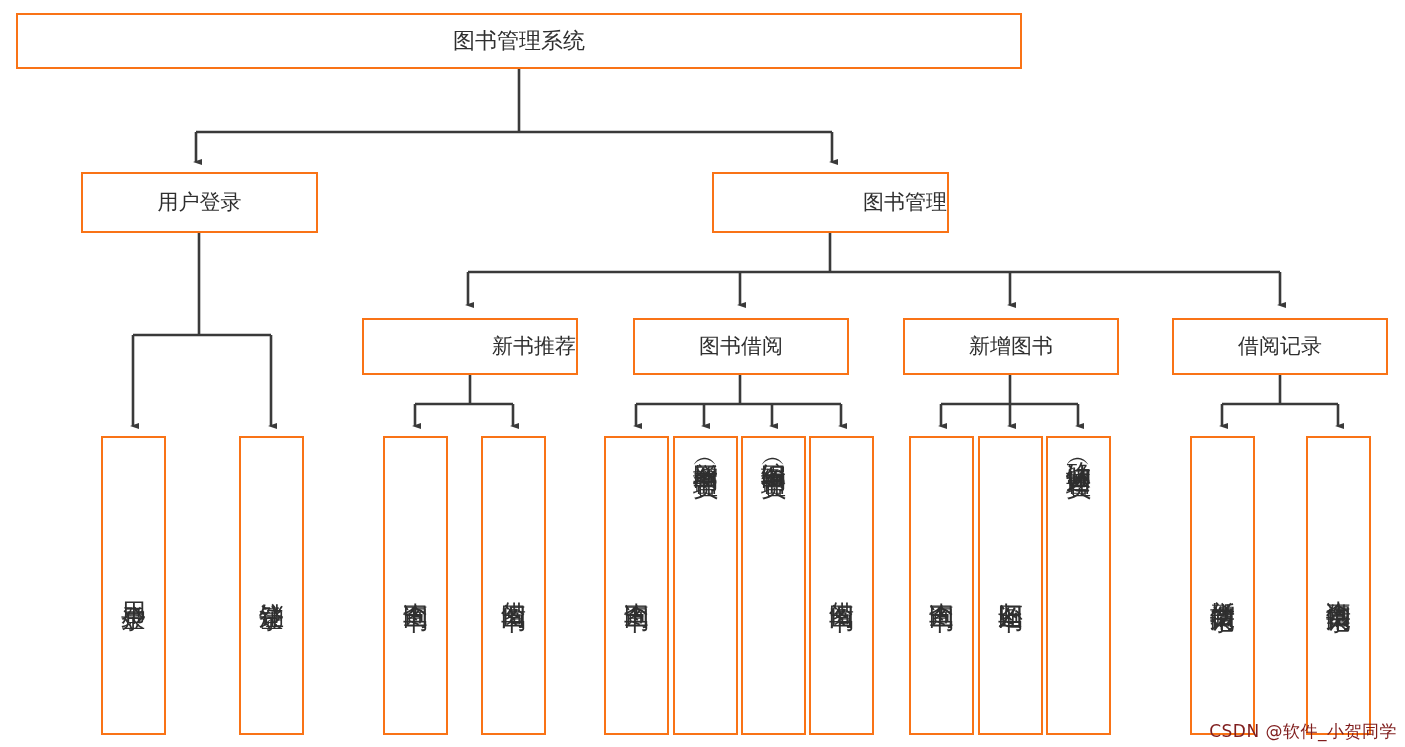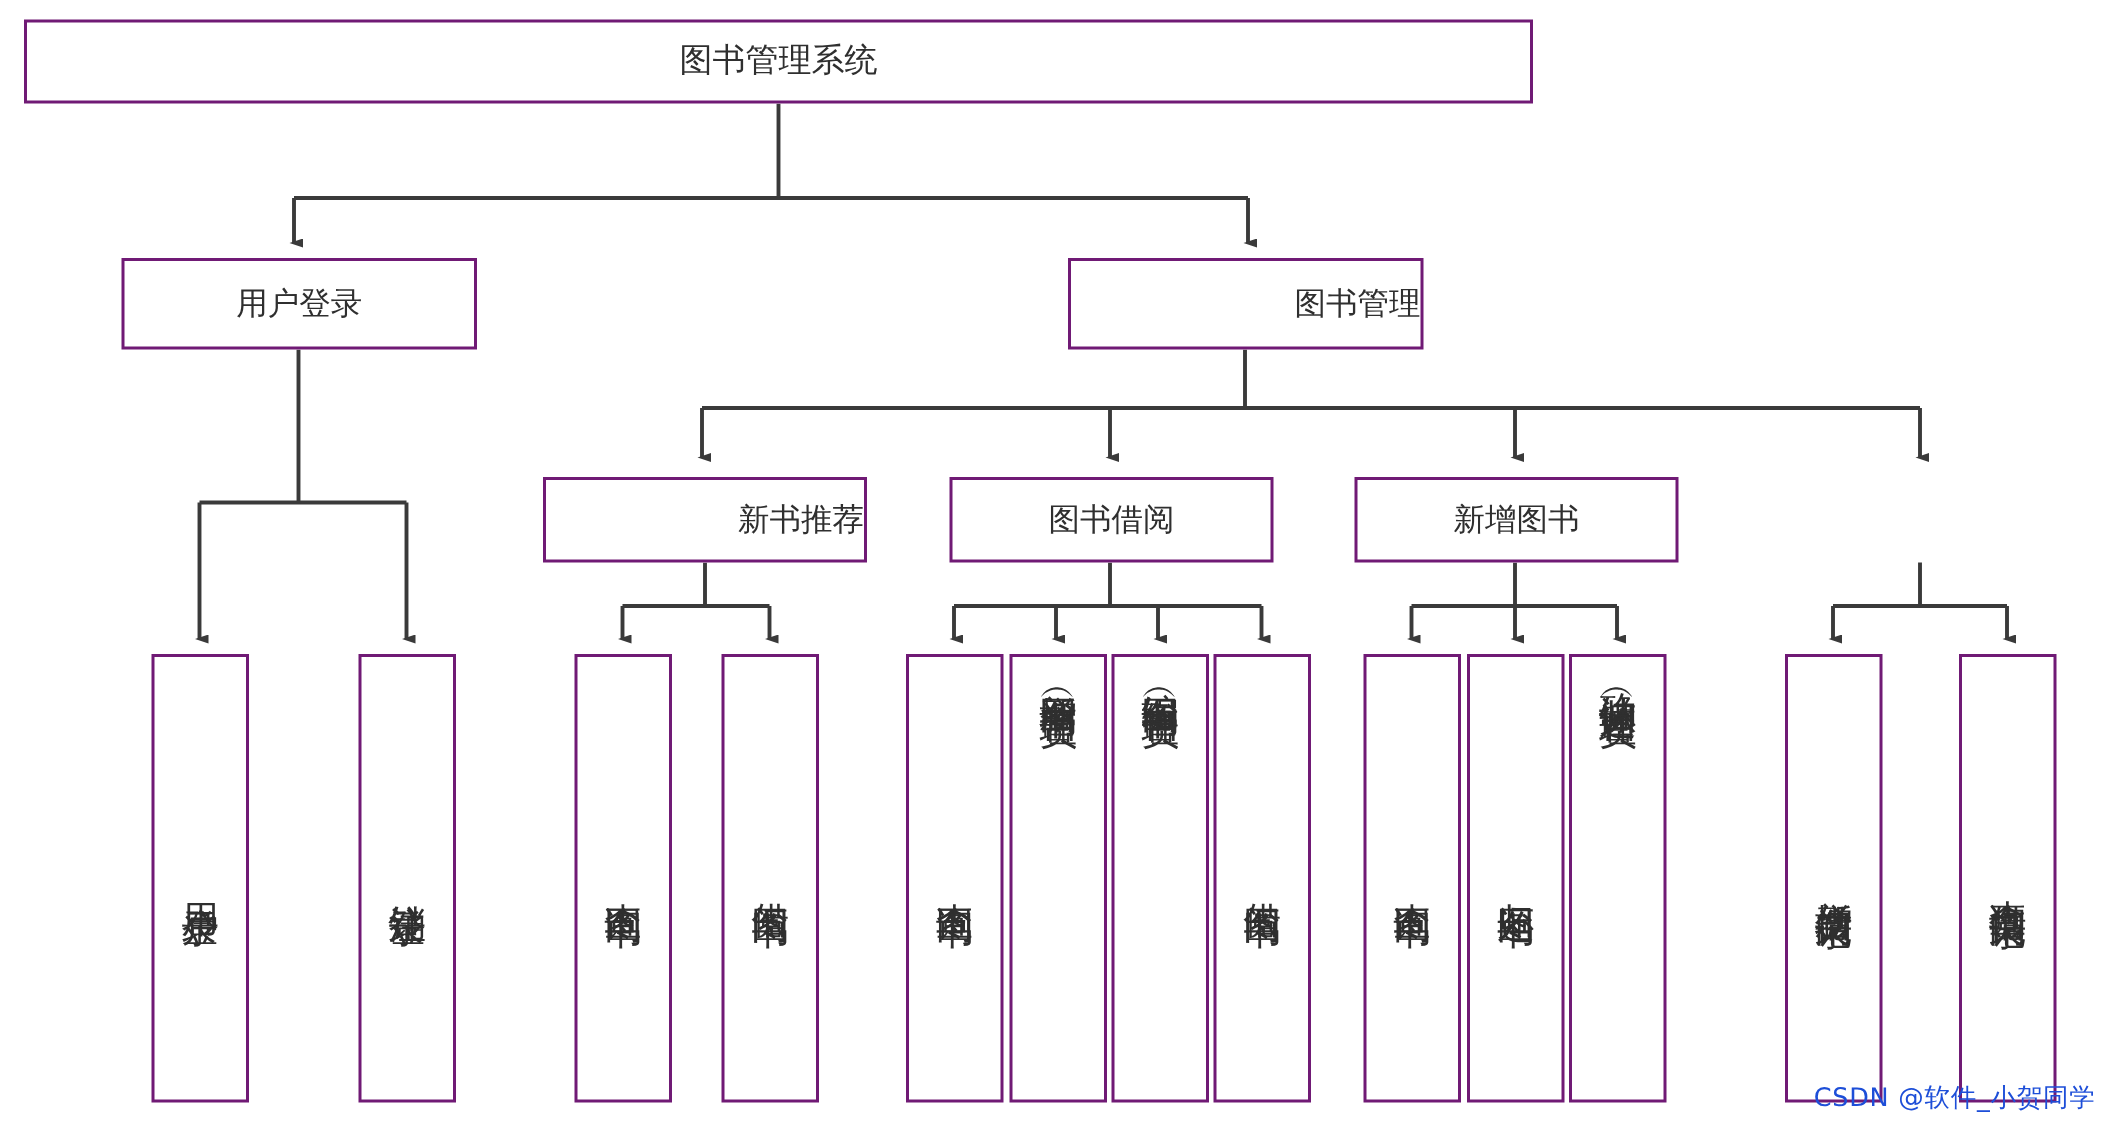--- a/index.html
+++ b/index.html
@@ -30,7 +30,7 @@
     position: absolute;
     box-sizing: border-box;
     background: #ffffff;
-    border: 2px solid #701a75;
+    border: 2px solid #f97316;
     display: flex;
     align-items: center;
     justify-content: center;

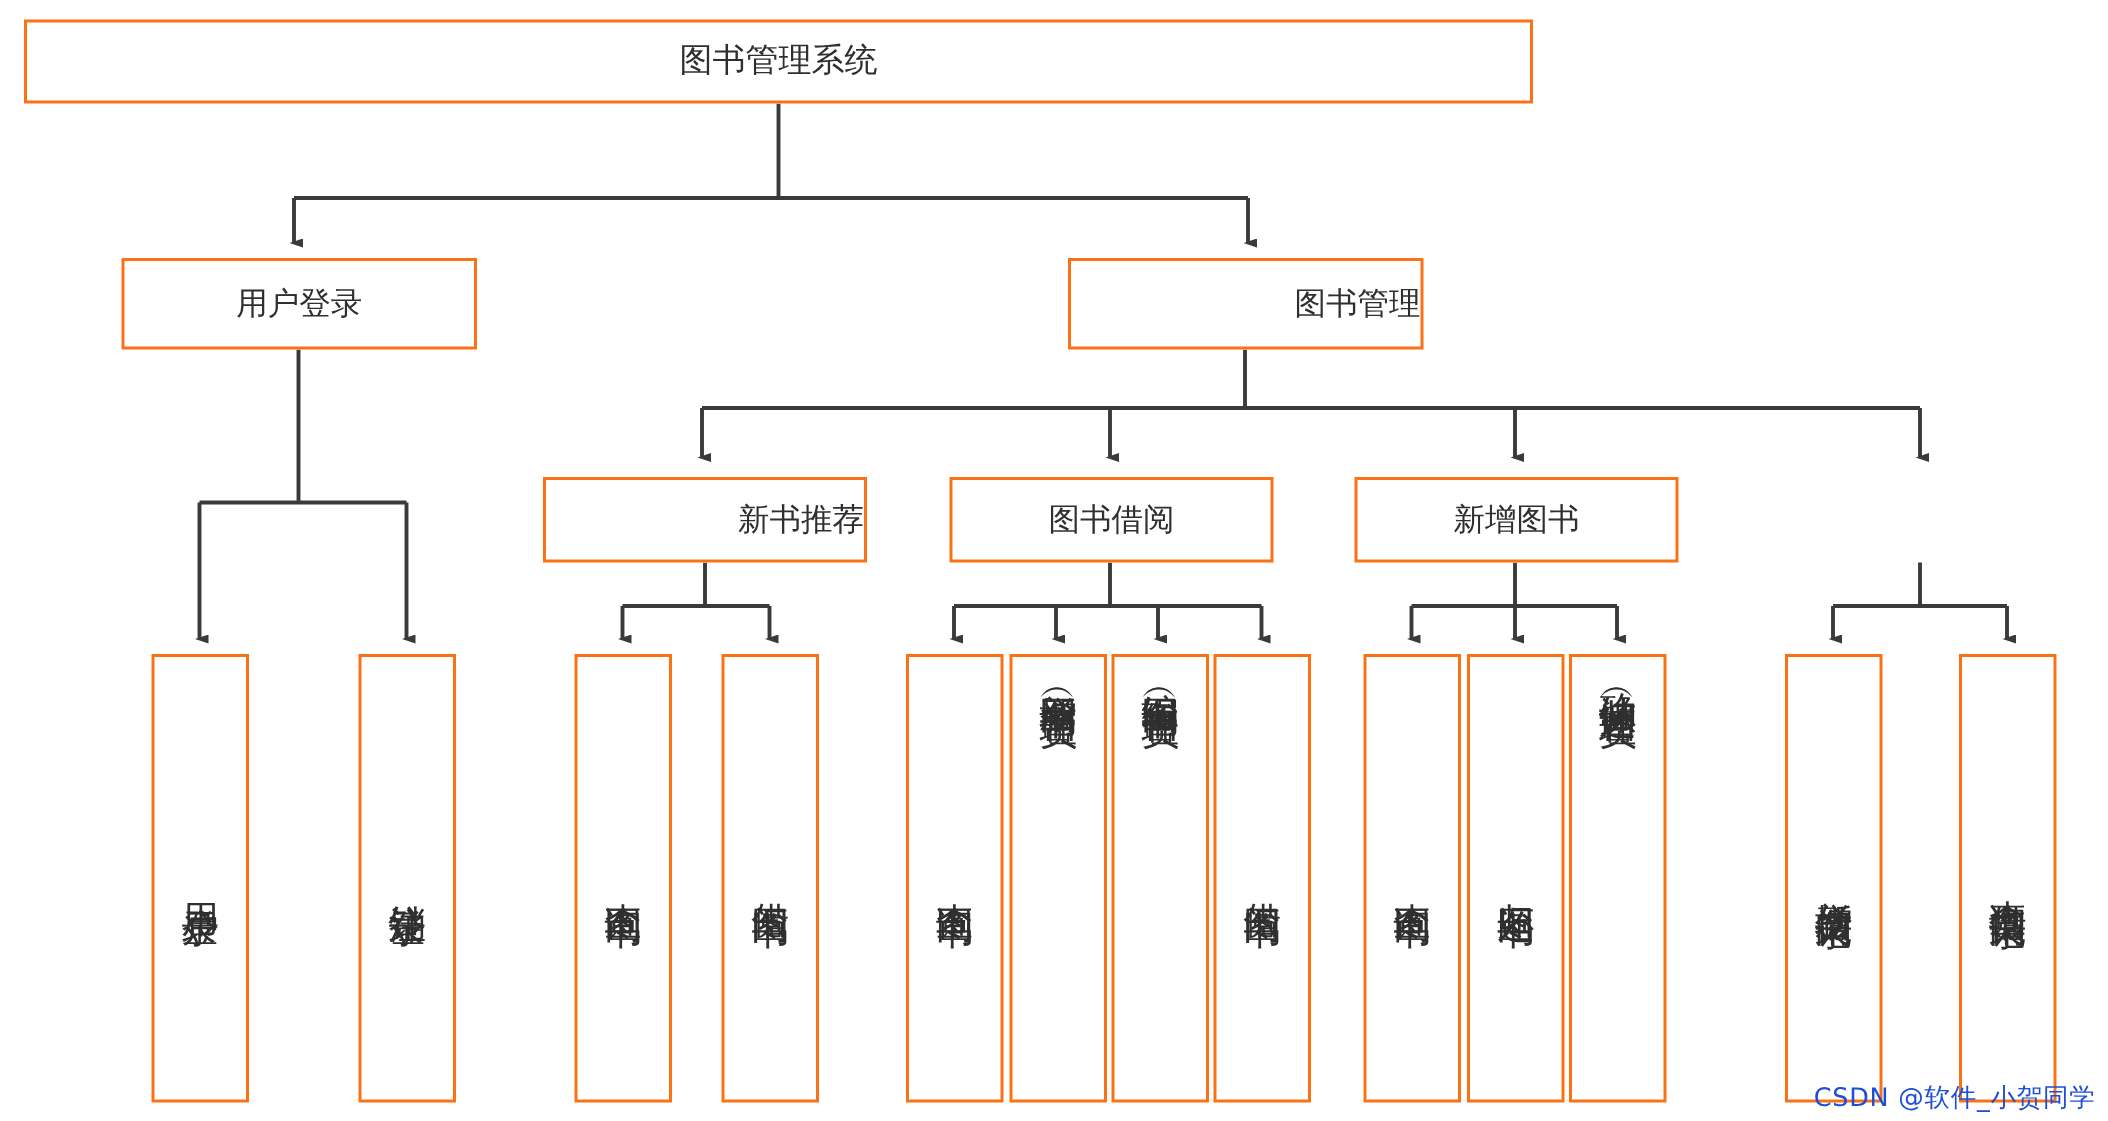--- a/index.html
+++ b/index.html
@@ -153,6 +153,9 @@
     <span class="lbl">新增图书</span>
   </div>
 
+  <div class="node h-node" style="left:1172px; top:318px; width:216px; height:57px;">
+    <span class="lbl">借阅记录</span>
+  </div>
 
   <div class="node v-node mid" style="left:101px; top:436px; width:65px; height:299px;">
     <span class="lbl">用户登录</span>

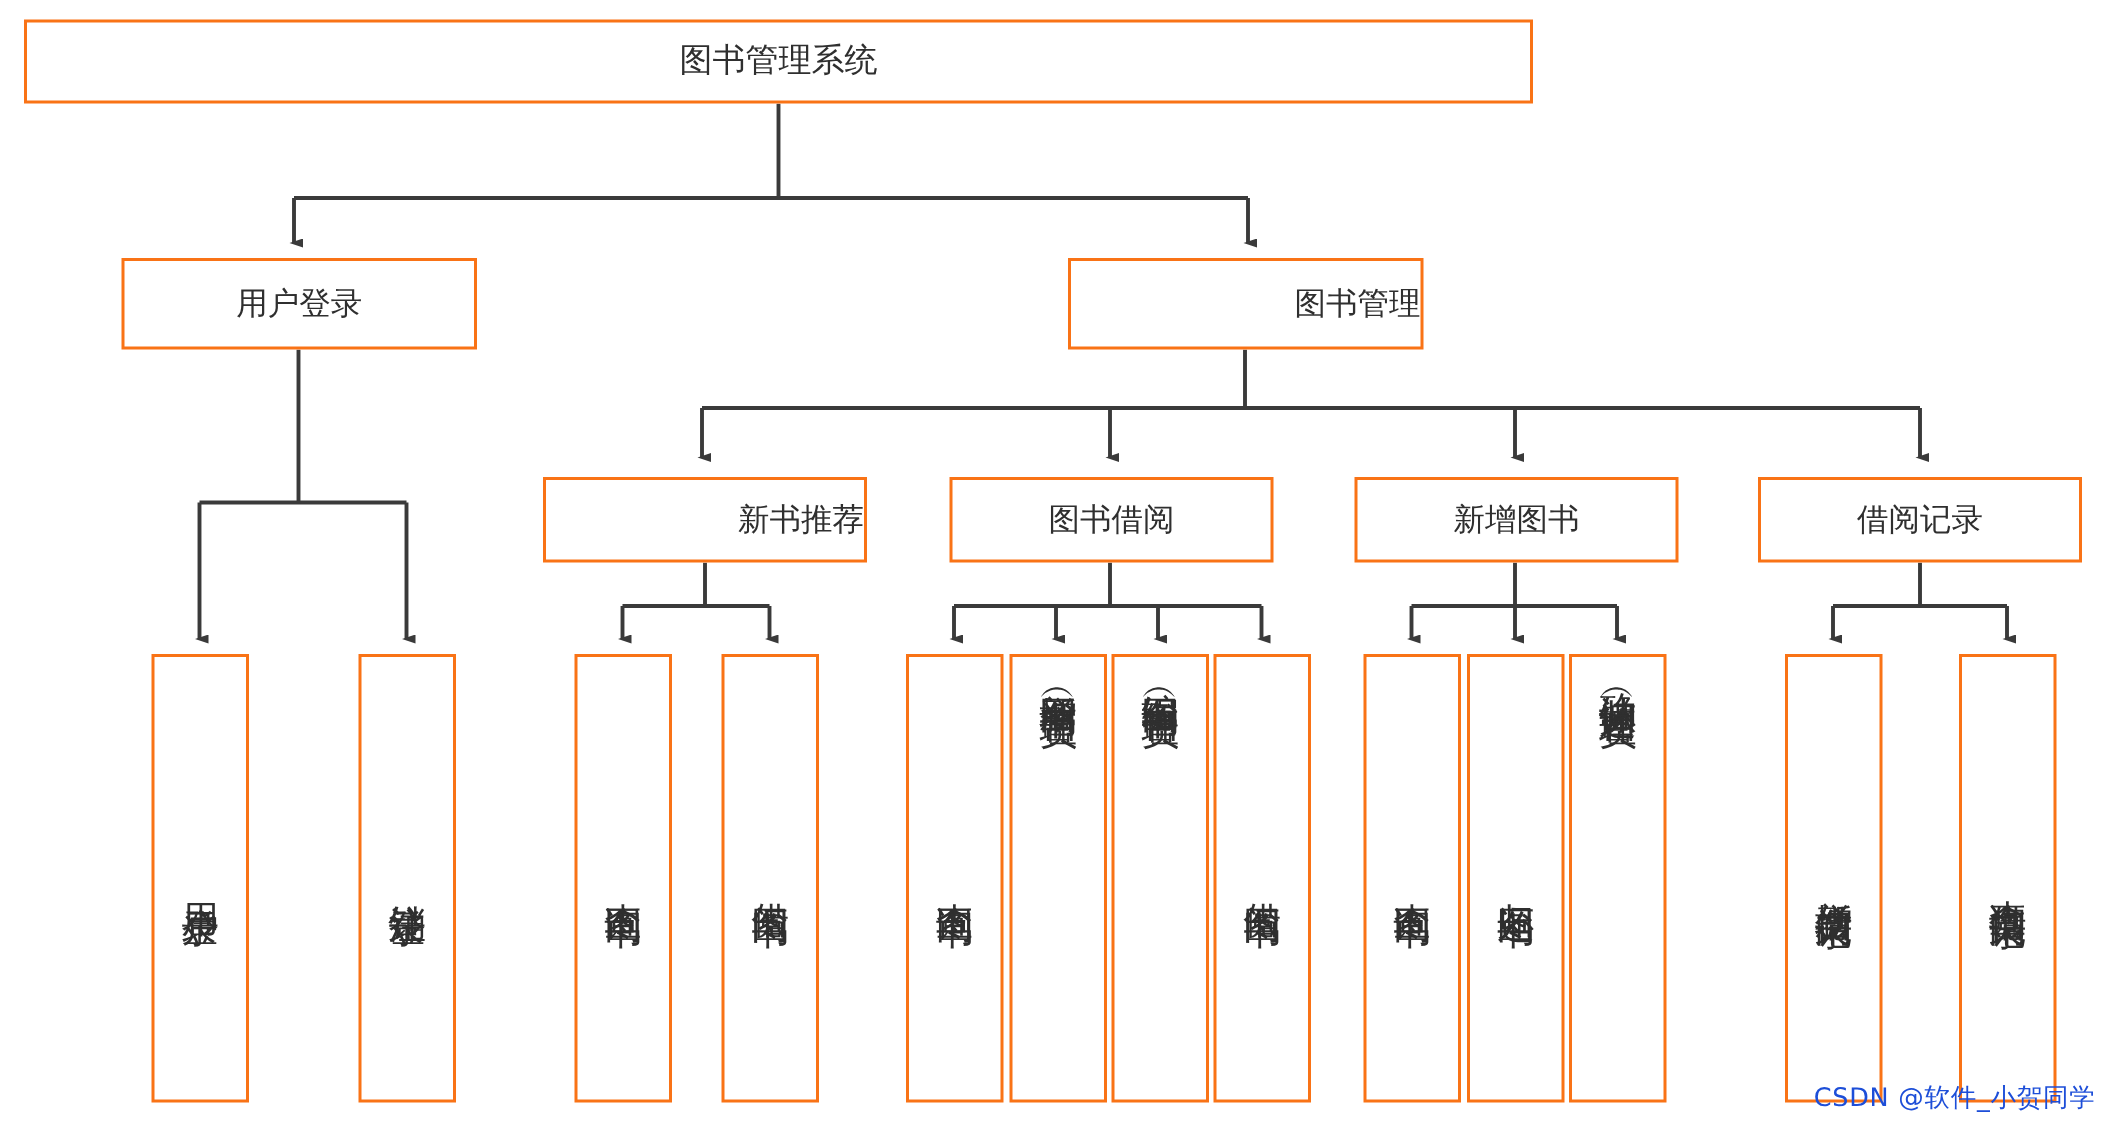--- a/index.html
+++ b/index.html
@@ -68,7 +68,7 @@
     right: 8px;
     bottom: 4px;
     font-size: 17px;
-    color: #1d4ed8;
+    color: #7f1d1d;
     white-space: nowrap;
     letter-spacing: 0.5px;
   }

